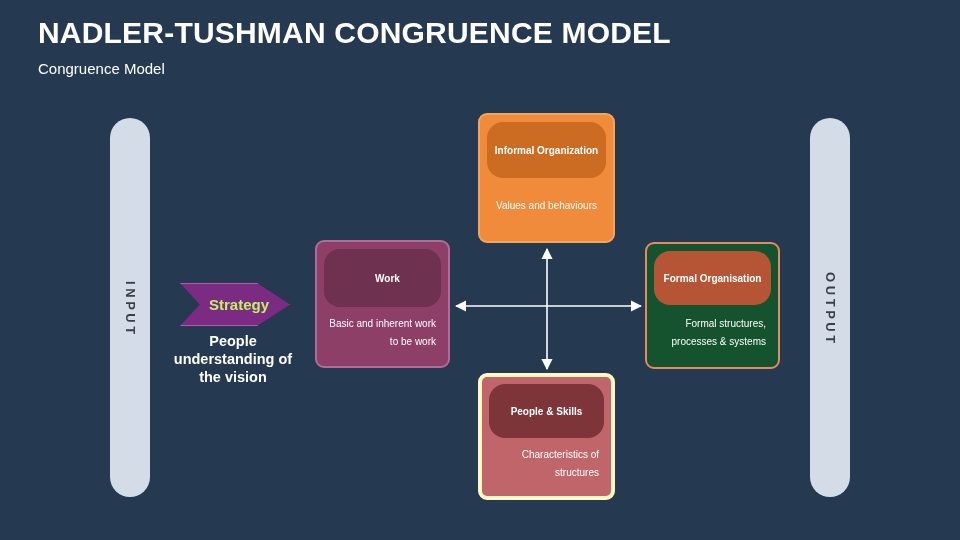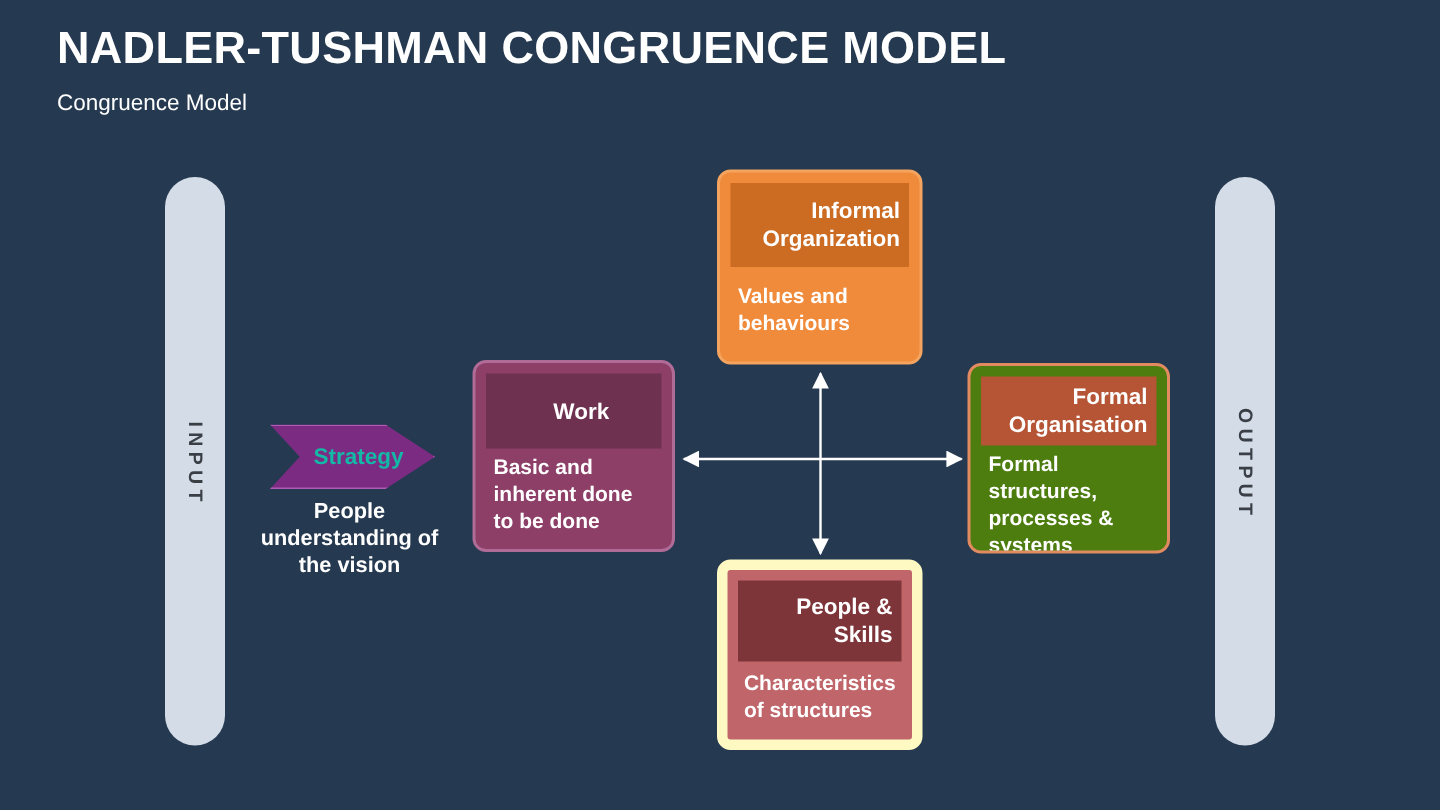--- a/index.html
+++ b/index.html
@@ -117,12 +117,12 @@
     flex-direction: column;
   }
   .box .hdr {
-    border-radius: 0;
+    border-radius: 16px;
     display: flex;
     align-items: center;
     justify-content: center;
     text-align: right;
-    font-size: 15px;
+    font-size: 10px;
     font-weight: bold;
     line-height: 19px;
     color: #ffffff;

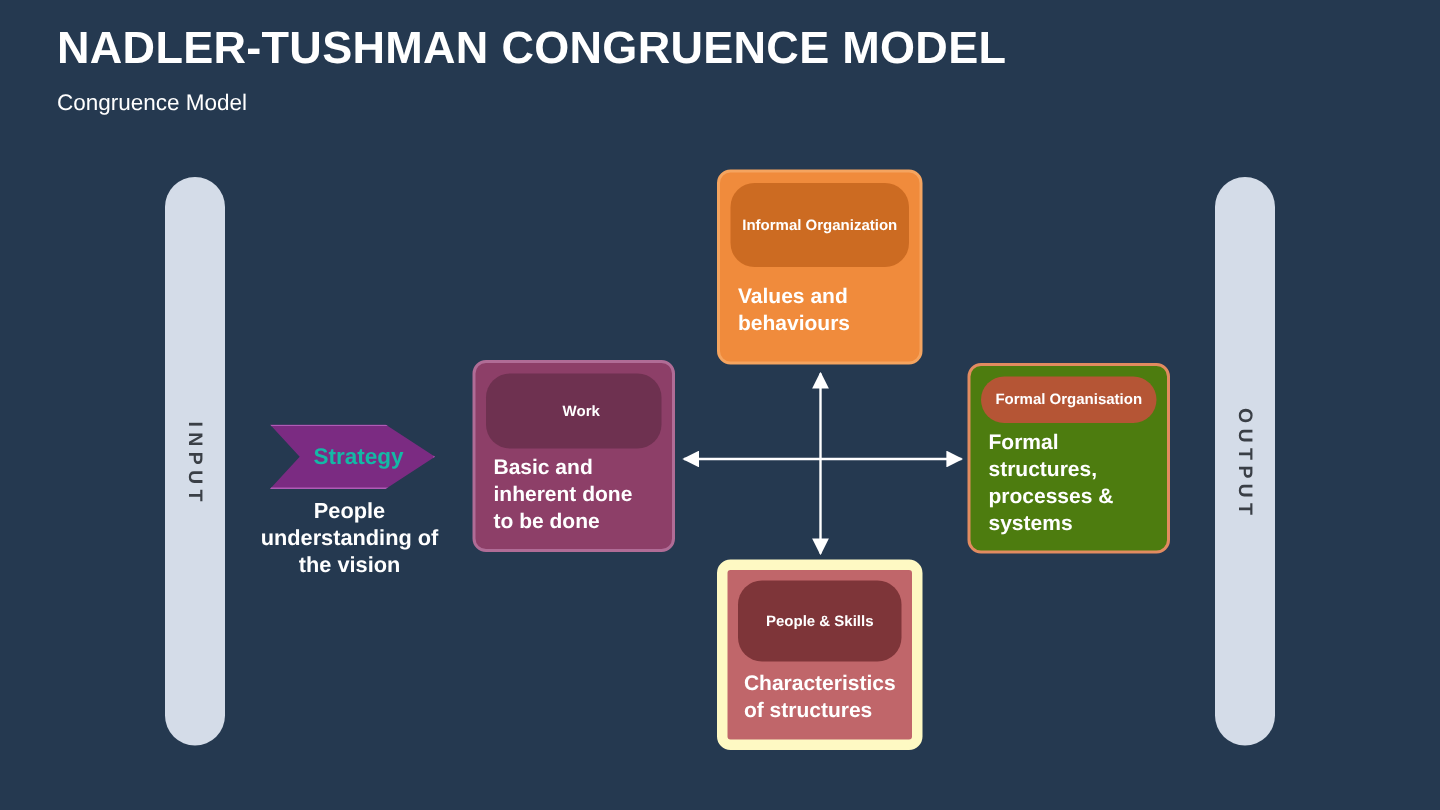--- a/index.html
+++ b/index.html
@@ -134,9 +134,9 @@
     display: flex;
     align-items: center;
     justify-content: center;
-    text-align: left;
-    font-size: 14px;
-    font-weight: bold;
+    text-align: right;
+    font-size: 10px;
+    font-weight: normal;
     line-height: 18px;
     color: #ffffff;
     padding: 3px 5px;

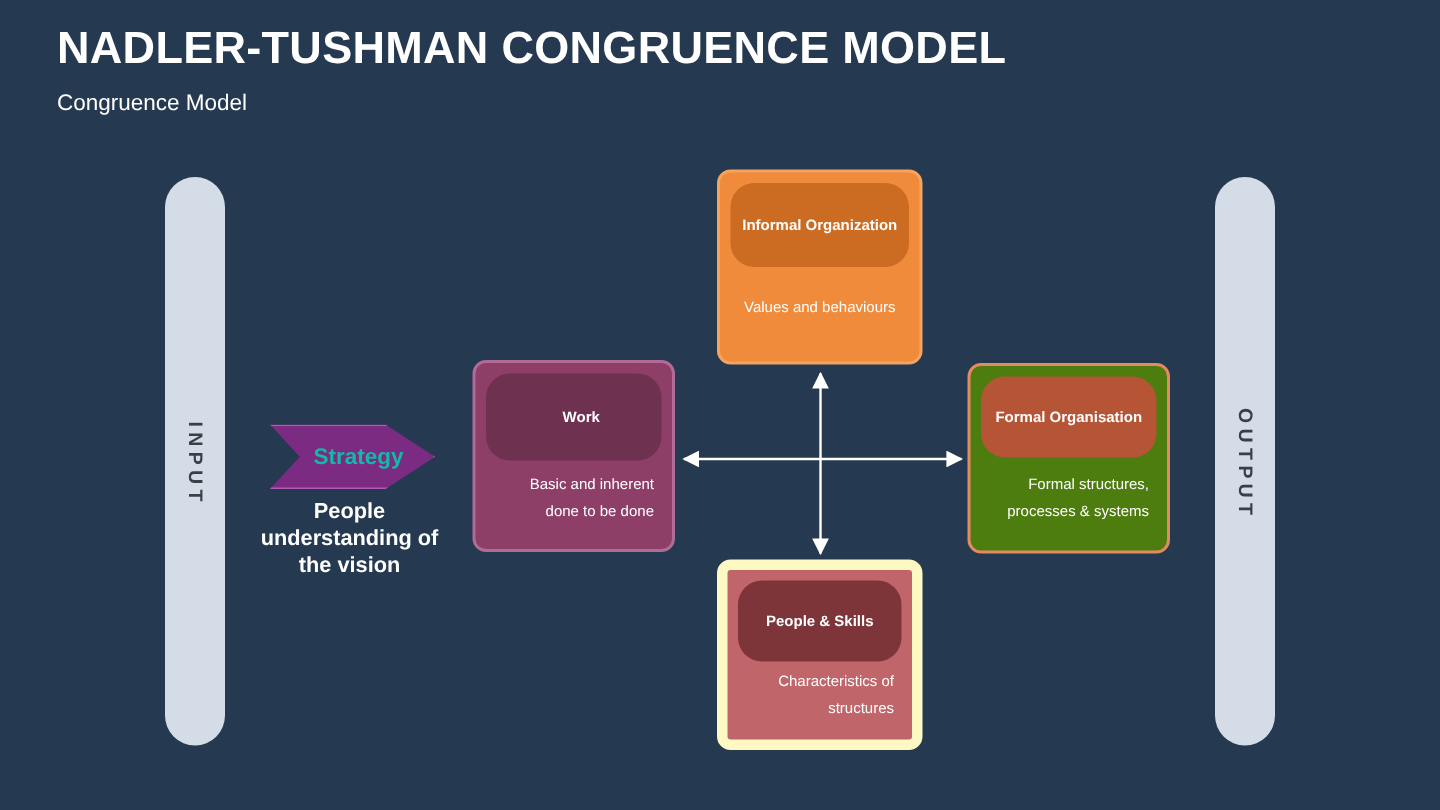--- a/index.html
+++ b/index.html
@@ -159,7 +159,7 @@
 
   #box-formal {
     left: 645px; top: 242px; width: 135px; height: 127px;
-    background: #4d7c0f;
+    background: #14532d;
     border: 2px solid #e28b60;
   }
   #box-formal .hdr { background: #b55535; height: 54px; }

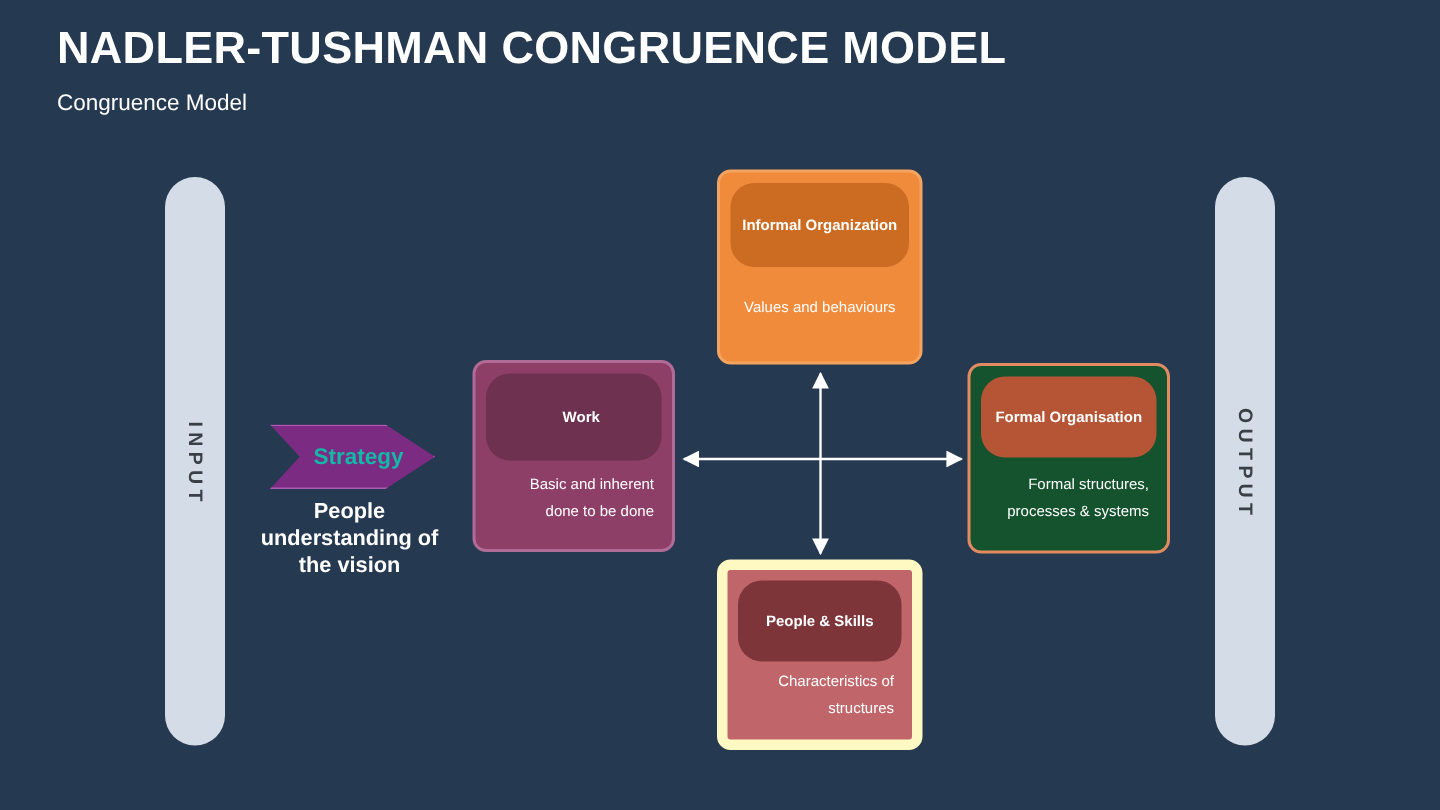--- a/index.html
+++ b/index.html
@@ -92,7 +92,7 @@
     box-sizing: border-box;
     font-size: 15px;
     font-weight: bold;
-    color: #14b8a6;
+    color: #bef264;
   }
   #strategy-caption {
     position: absolute;

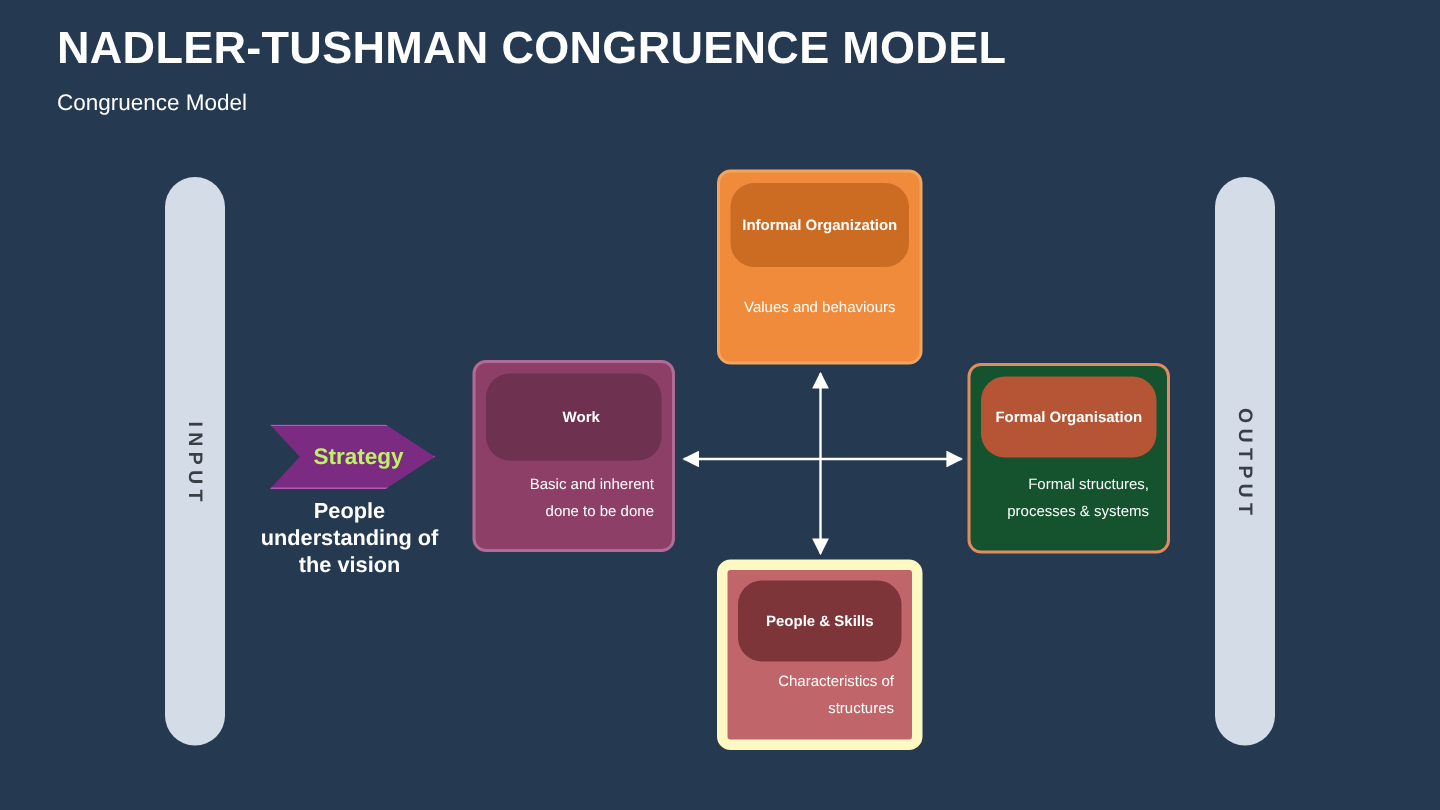--- a/index.html
+++ b/index.html
@@ -203,7 +203,7 @@
 
   <div class="box" id="box-work">
     <div class="hdr">Work</div>
-    <div class="body">Basic and inherent done to be done</div>
+    <div class="body">Basic and inherent work to be work</div>
   </div>
 
   <div class="box" id="box-informal">

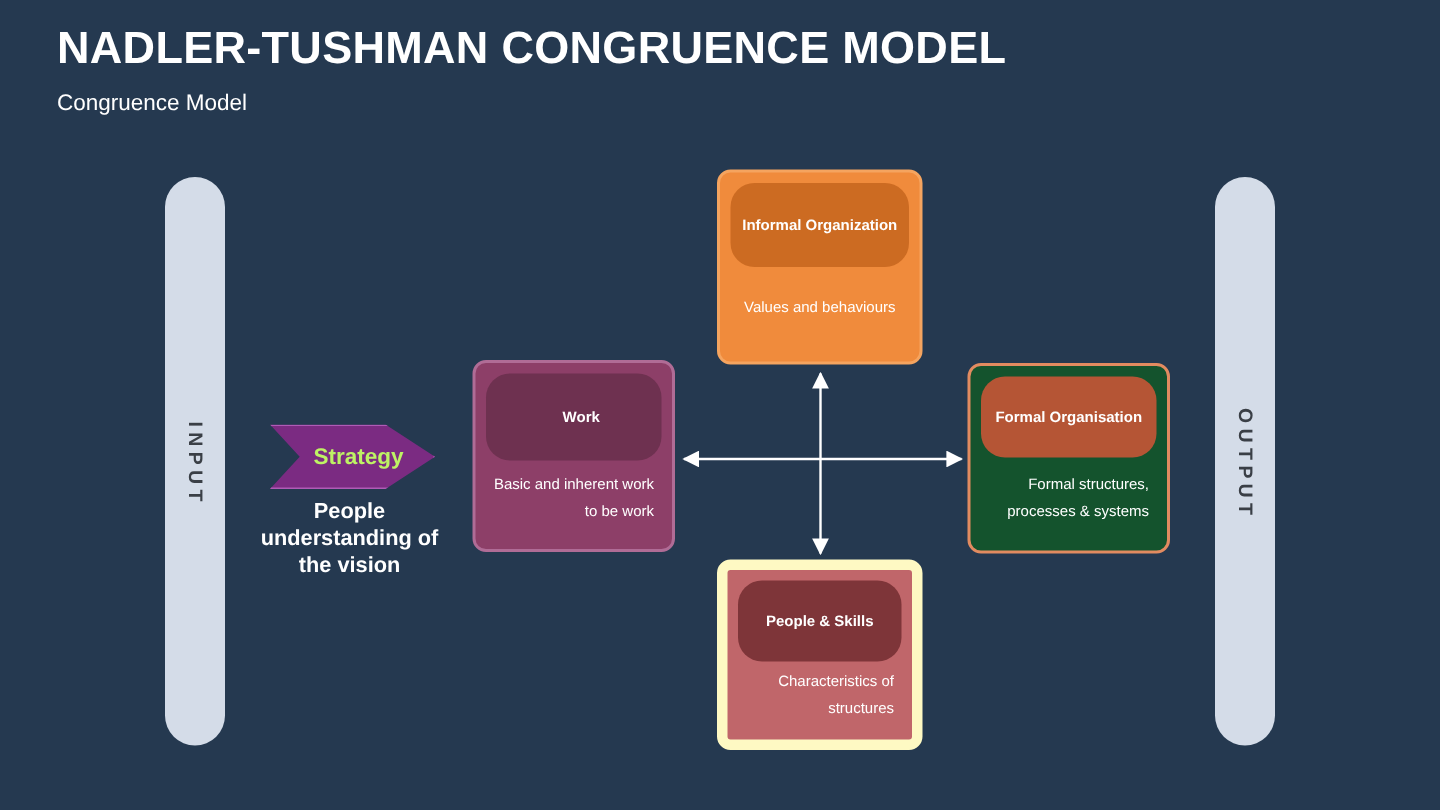--- a/index.html
+++ b/index.html
@@ -167,7 +167,7 @@
   #box-people {
     left: 478px; top: 373px; width: 137px; height: 127px;
     background: #c0666a;
-    border: 7px solid #fef9c3;
+    border: 4px solid #fef9c3;
   }
   #box-people .hdr { background: #7e3539; height: 54px; }
 

